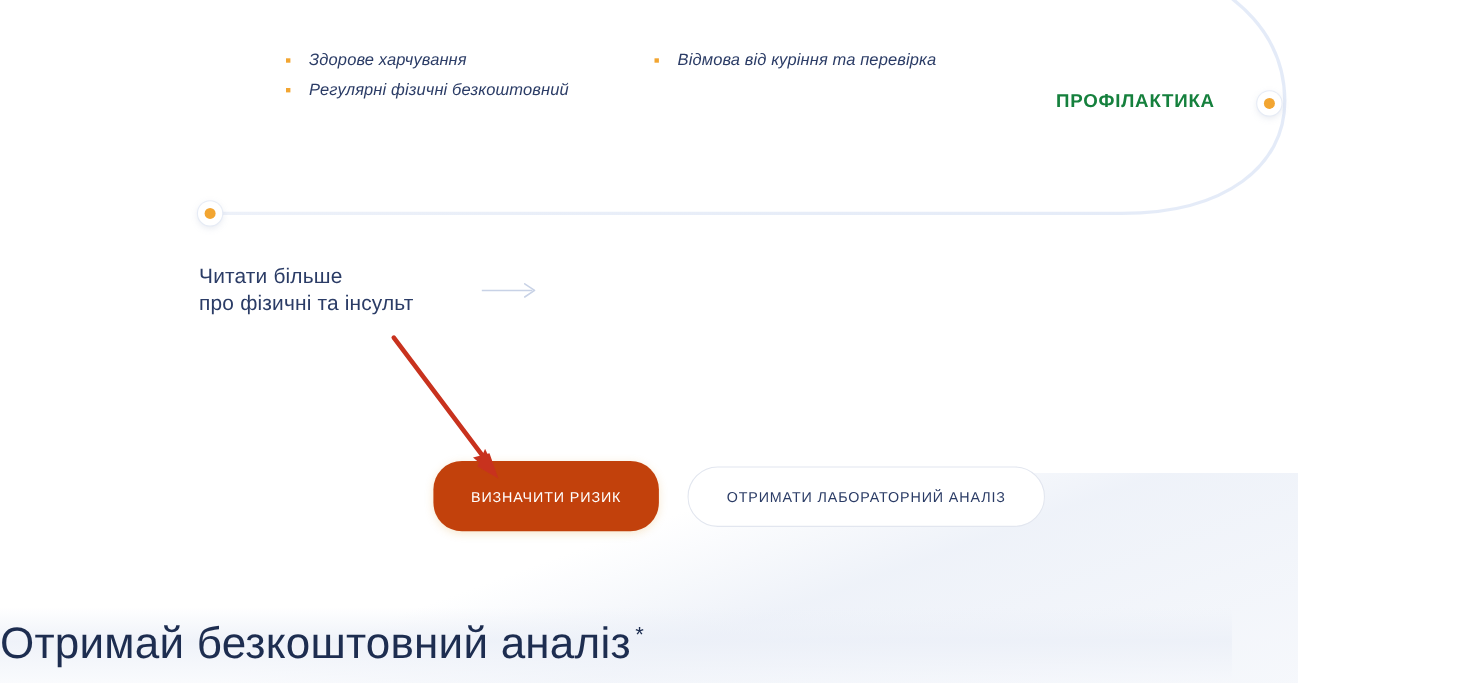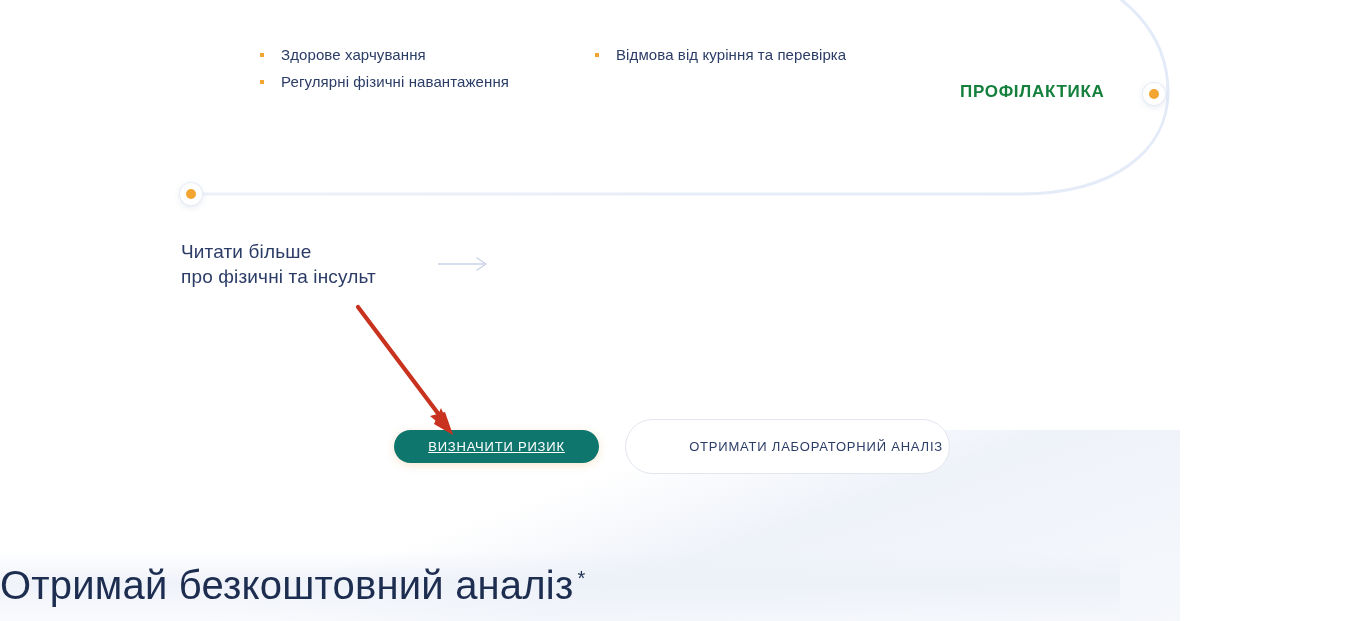--- a/index.html
+++ b/index.html
@@ -97,6 +97,7 @@
     font-size: 15px;
     line-height: 21px;
     letter-spacing: 0.1px;
+    font-style: italic;
   }
   #bullets-col2 .bullet-row { margin-bottom: 8px; }
 

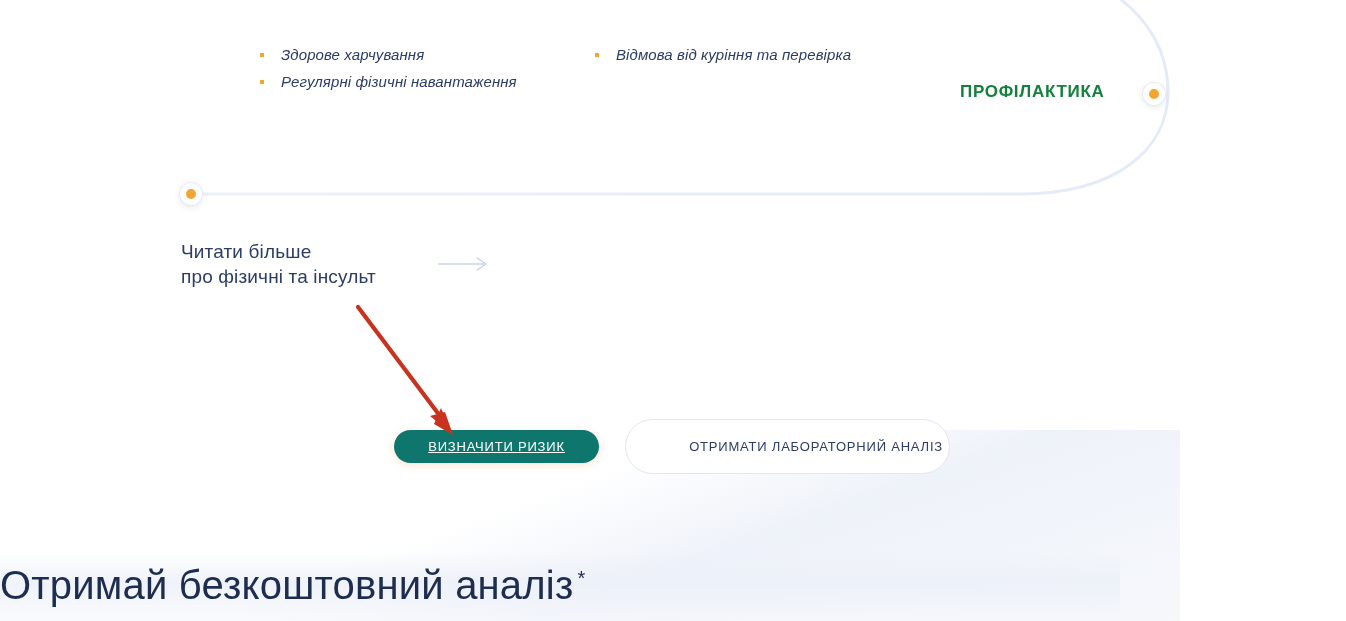--- a/index.html
+++ b/index.html
@@ -225,7 +225,7 @@
     </div>
     <div class="bullet-row">
       <span class="bullet-mark"></span>
-      <span class="bullet-text">Регулярні фізичні навантаження</span>
+      <span class="bullet-text">Регулярні фізичні безкоштовний</span>
     </div>
   </div>
 

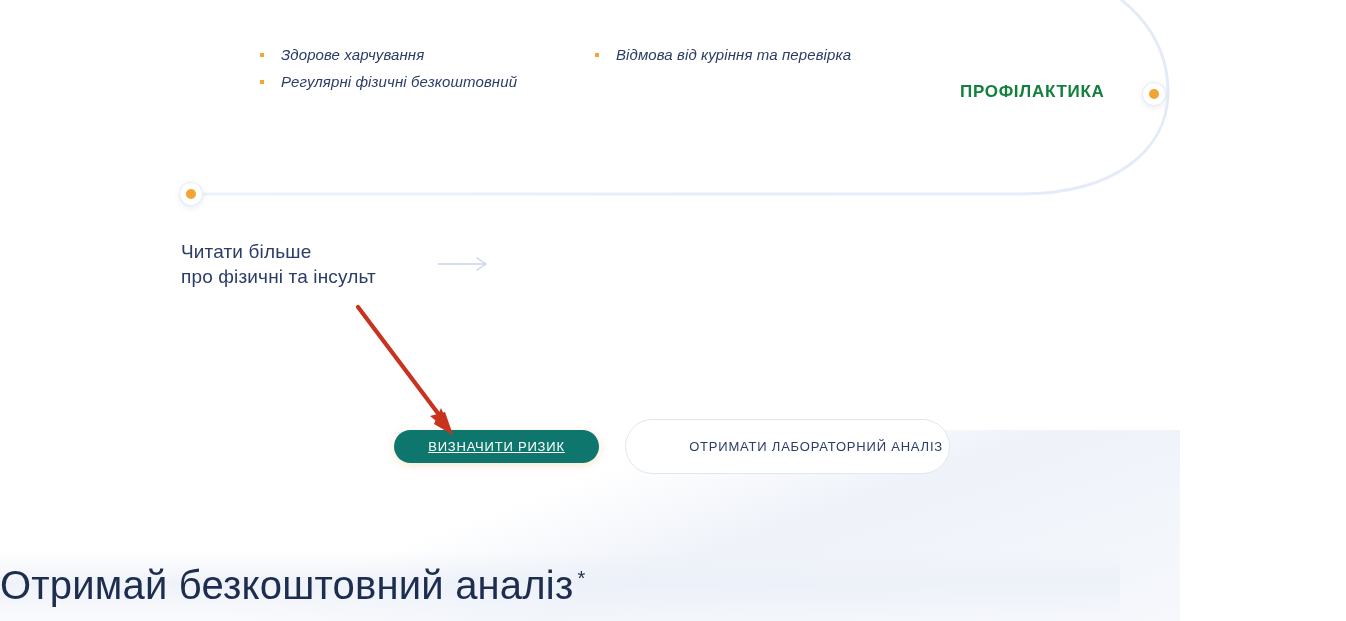--- a/index.html
+++ b/index.html
@@ -147,13 +147,12 @@
   }
   #btn-primary {
     width: 205px;
-    height: 33px;
+    height: 64px;
     border-radius: 26px;
-    background: #0f766e;
+    background: #c2410c;
     color: #ffffff;
     font-size: 13px;
     box-shadow: 0 2px 8px rgba(220,160,60,0.25);
-    text-decoration: underline;
   }
   #btn-secondary {
     margin-left: 26px;

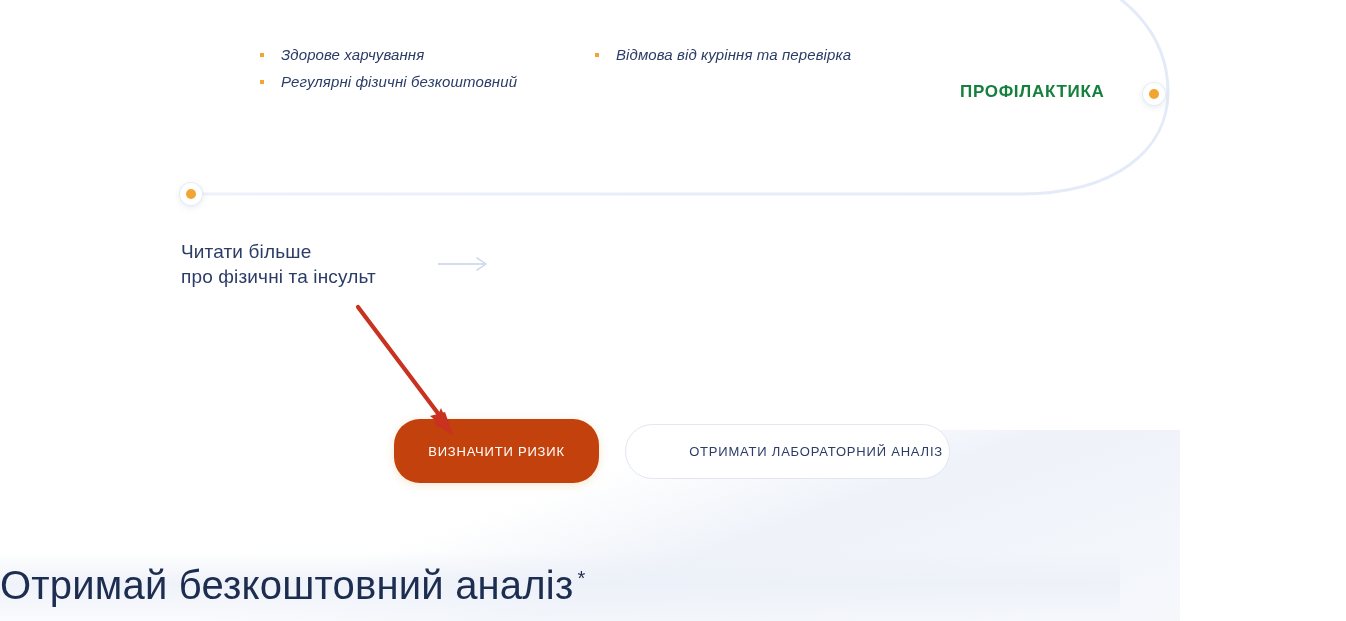--- a/index.html
+++ b/index.html
@@ -163,7 +163,6 @@
     color: #2B3C66;
     font-size: 13px;
     border: 1px solid #E2E6EF;
-    text-align: right;
   }
 
   

